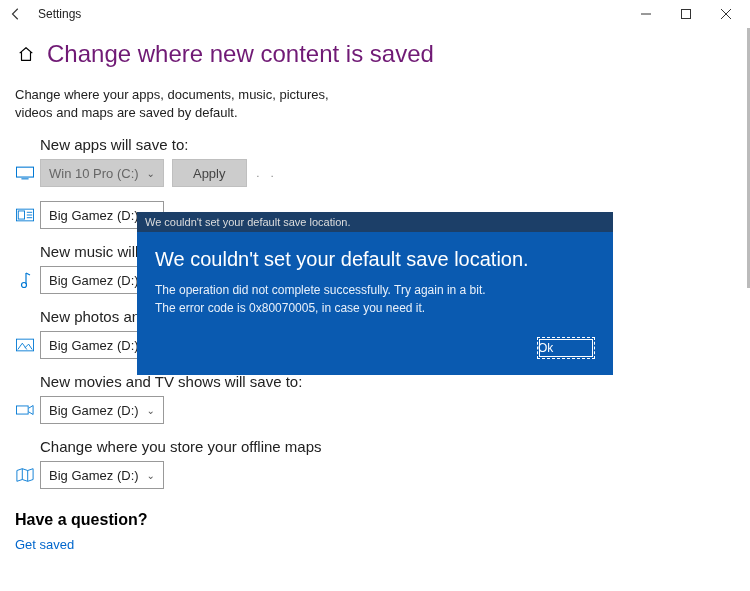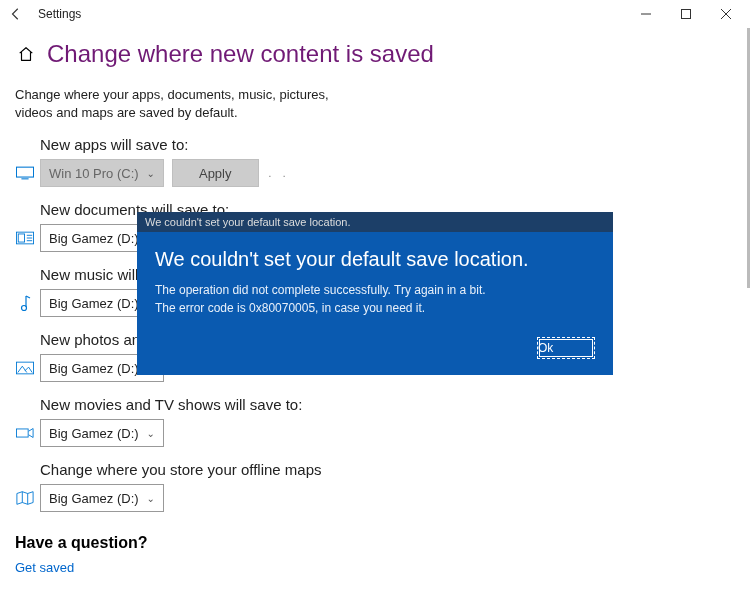--- a/index.html
+++ b/index.html
@@ -122,7 +122,7 @@
   .apply-btn {
     margin-left: 8px;
     height: 28px;
-    padding: 0 26px;
+    padding: 0 20px;
     background: #ccc;
     border: 1px solid #bfbfbf;
     font-size: 13px;

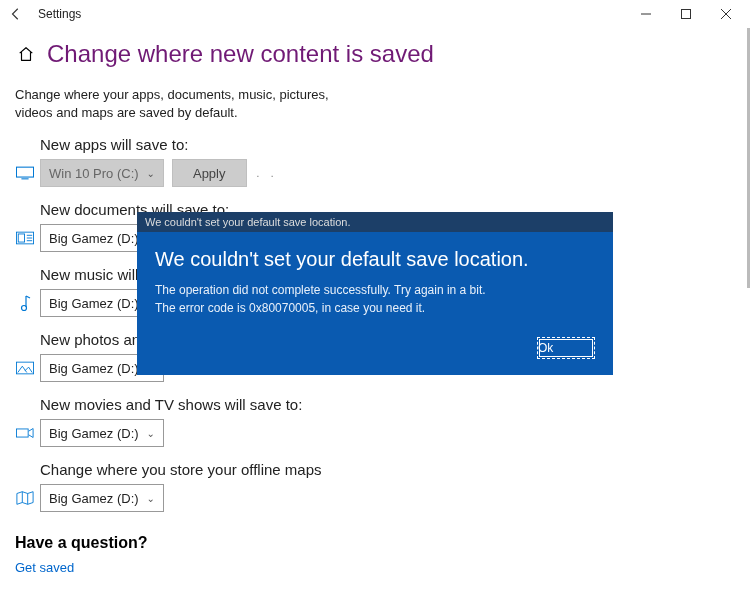--- a/index.html
+++ b/index.html
@@ -281,7 +281,6 @@
   </div>
 
   <div class="section">
-    <div class="section-label">New documents will save to:</div>
     <div class="row">
       <div class="row-icon">
         <svg width="18" height="14" viewBox="0 0 20 14">

